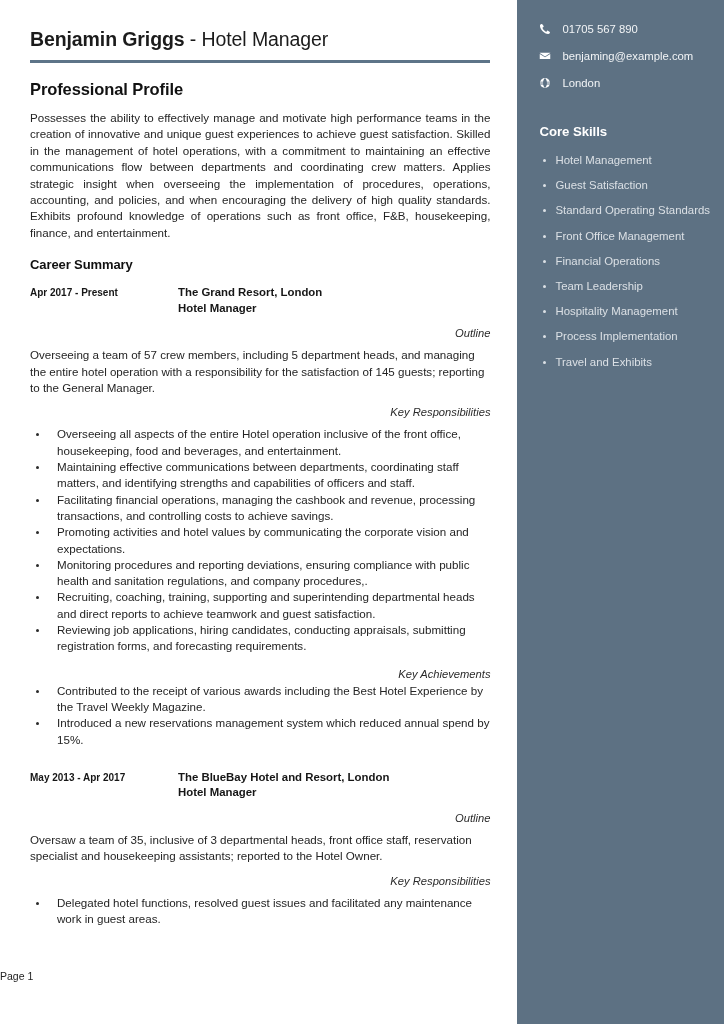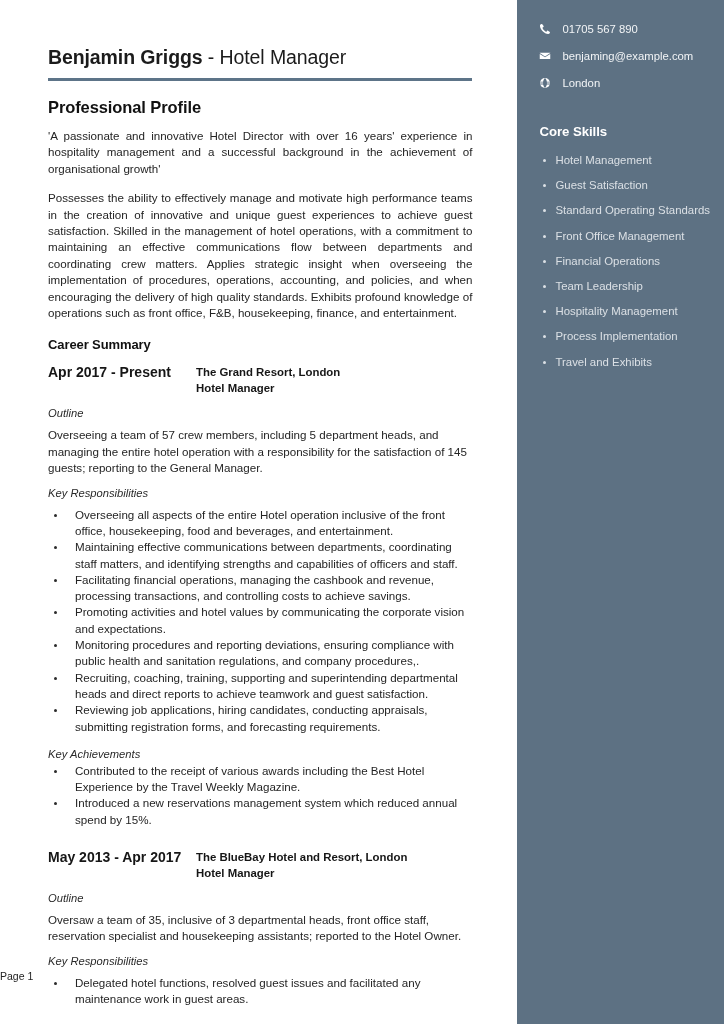--- a/index.html
+++ b/index.html
@@ -26,7 +26,7 @@
     width: 560px;
     height: 1024px;
     position: relative;
-    padding: 18px;
+    padding: 0;
     background: #ffffff;
   }
 

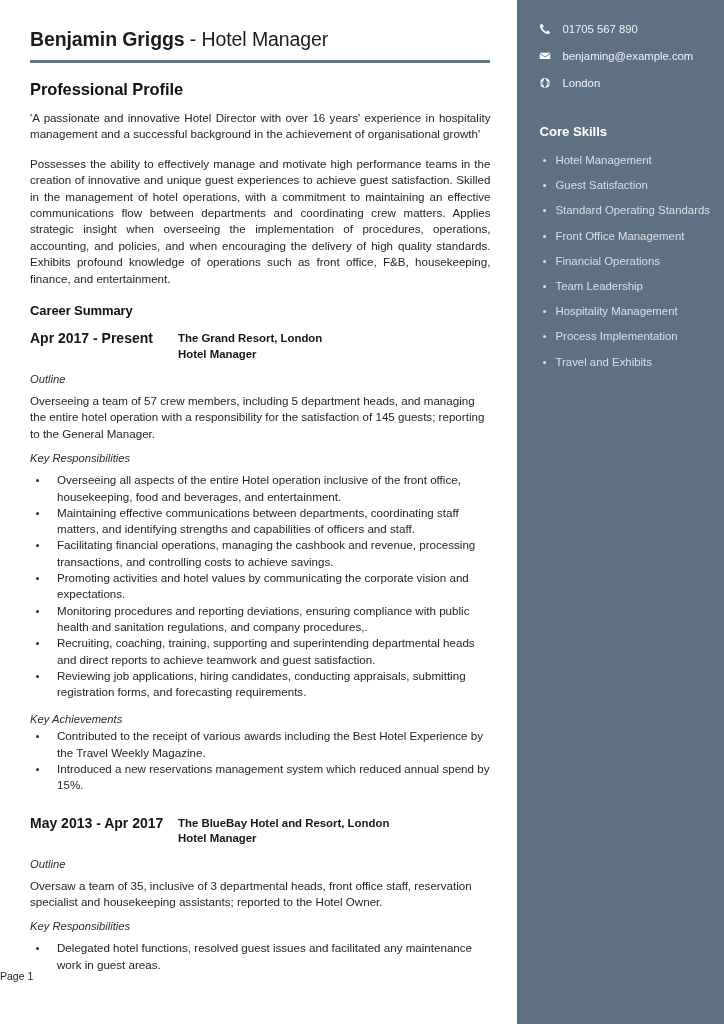--- a/index.html
+++ b/index.html
@@ -232,7 +232,6 @@
       <div class="header-rule"></div>
 
       <div class="section-head">Professional Profile</div>
-      <div class="para">'A passionate and innovative Hotel Director with over 16 years' experience in hospitality management and a successful background in the achievement of organisational growth'</div>
       <div class="para">Possesses the ability to effectively manage and motivate high performance teams in the creation of innovative and unique guest experiences to achieve guest satisfaction. Skilled in the management of hotel operations, with a commitment to maintaining an effective communications flow between departments and coordinating crew matters. Applies strategic insight when overseeing the implementation of procedures, operations, accounting, and policies, and when encouraging the delivery of high quality standards. Exhibits profound knowledge of operations such as front office, F&amp;B, housekeeping, finance, and entertainment.</div>
 
       <div class="career-head">Career Summary</div>

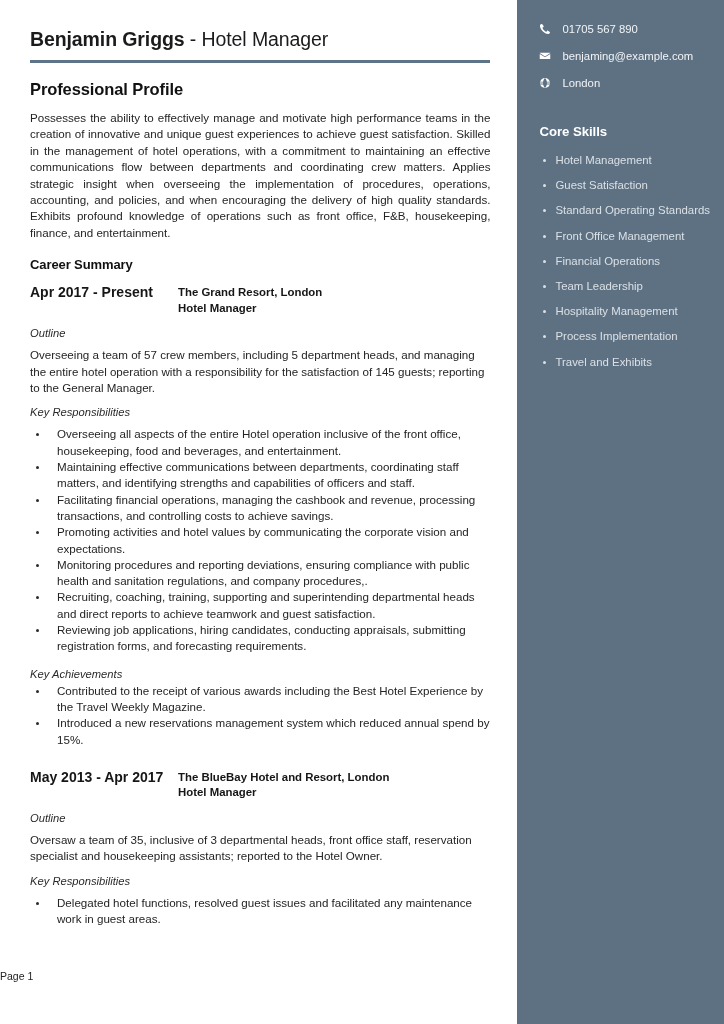--- a/index.html
+++ b/index.html
@@ -89,7 +89,7 @@
   .job-dates {
     width: 148px;
     flex: 0 0 148px;
-    font-size: 14px;
+    font-size: 10px;
     font-weight: bold;
     color: #161616;
     line-height: 15.5px;

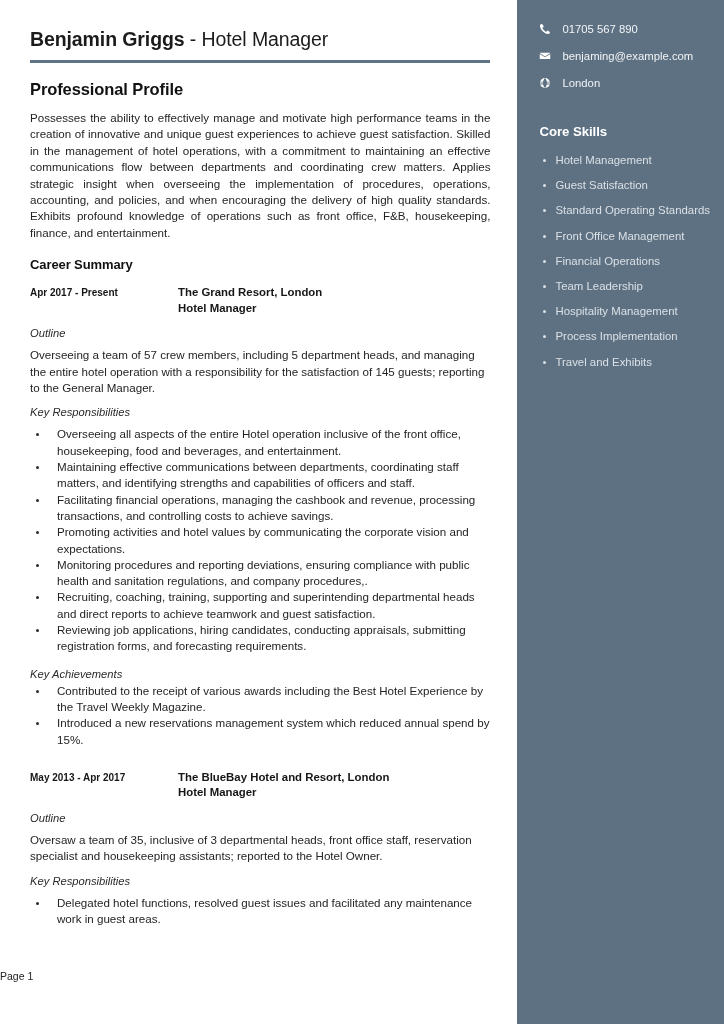--- a/index.html
+++ b/index.html
@@ -109,6 +109,7 @@
     color: #2a2a2a;
     margin-bottom: 8px;
     margin-top: 10px;
+    text-align: right;
   }
   .sub-head.tight { margin-top: 13px; margin-bottom: 3px; }
 

